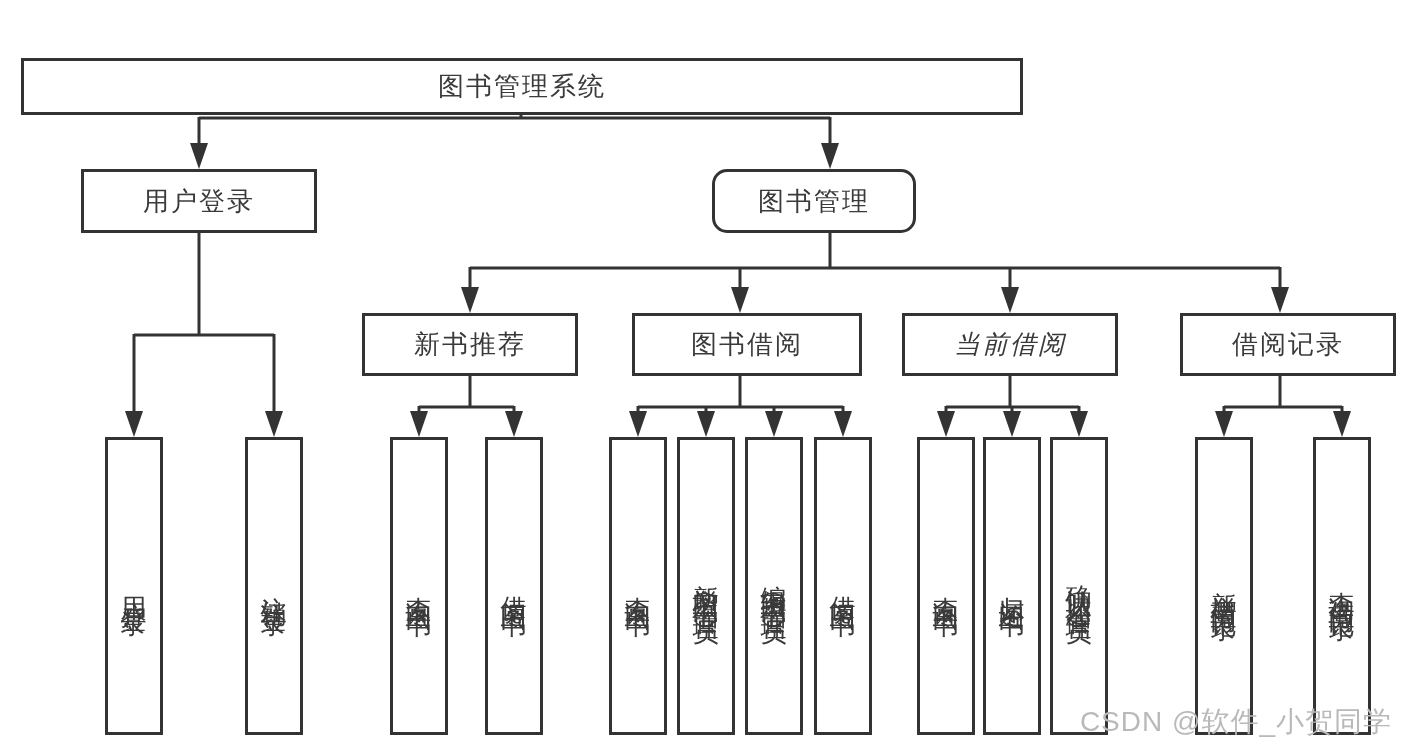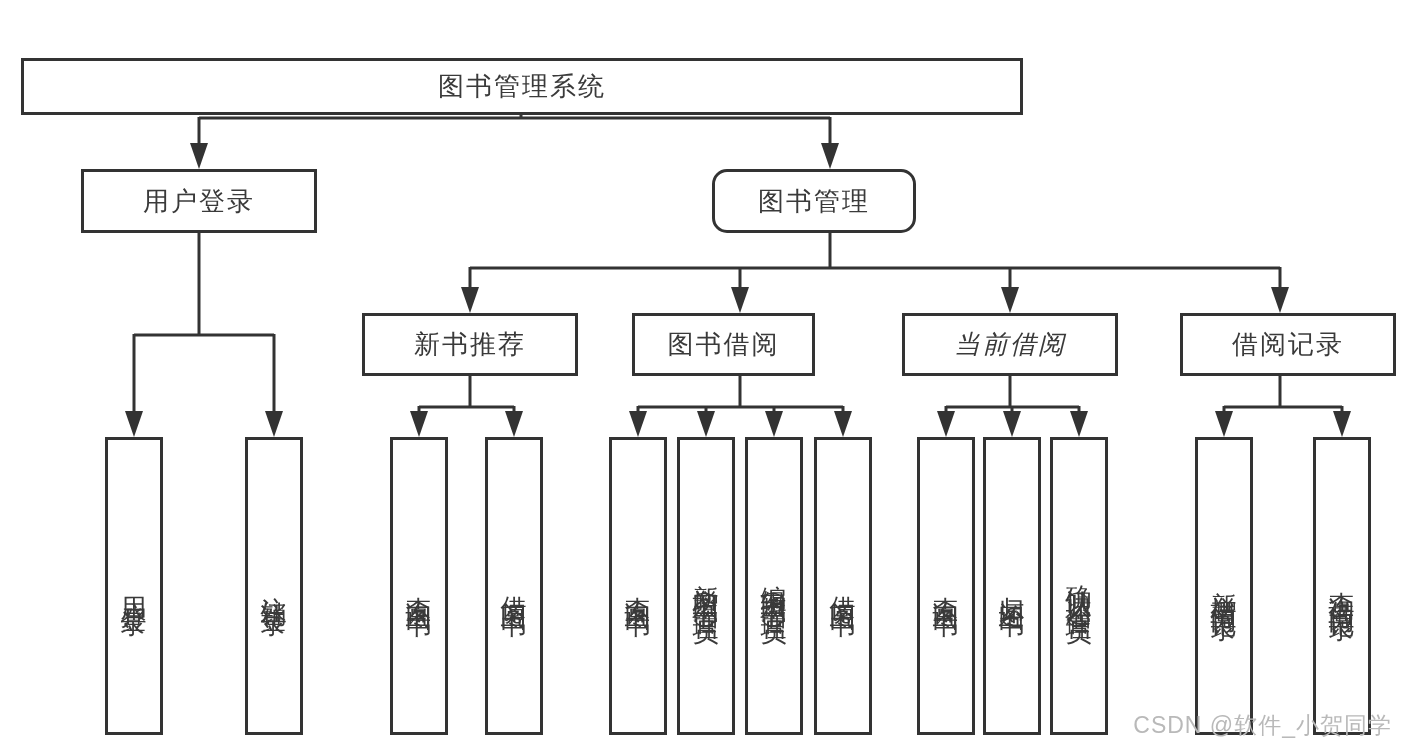--- a/index.html
+++ b/index.html
@@ -145,7 +145,7 @@
   <div class="box" style="left:362px;top:313px;width:216px;height:63px;">
     <span>新书推荐</span>
   </div>
-  <div class="box" style="left:632px;top:313px;width:183px;height:63px;">
+  <div class="box" style="left:632px;top:313px;width:230px;height:63px;">
     <span>图书借阅</span>
   </div>
   <div class="box" style="left:902px;top:313px;width:216px;height:63px;font-style:italic;">

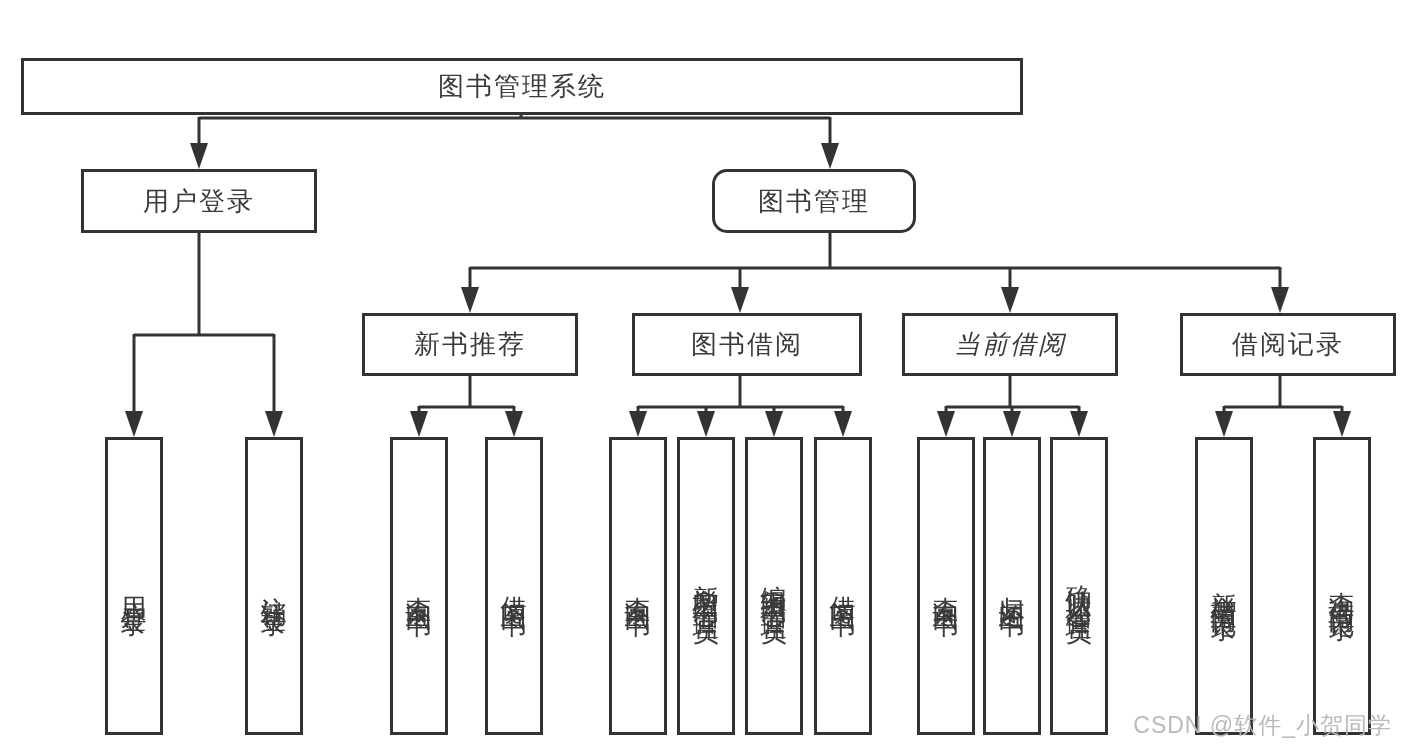--- a/index.html
+++ b/index.html
@@ -46,7 +46,7 @@
     position:absolute;
     right:13px;bottom:6px;
     color:var(--watermark);
-    font-size:23px;
+    font-size:28px;
     letter-spacing:1px;
     white-space:nowrap;
   }

